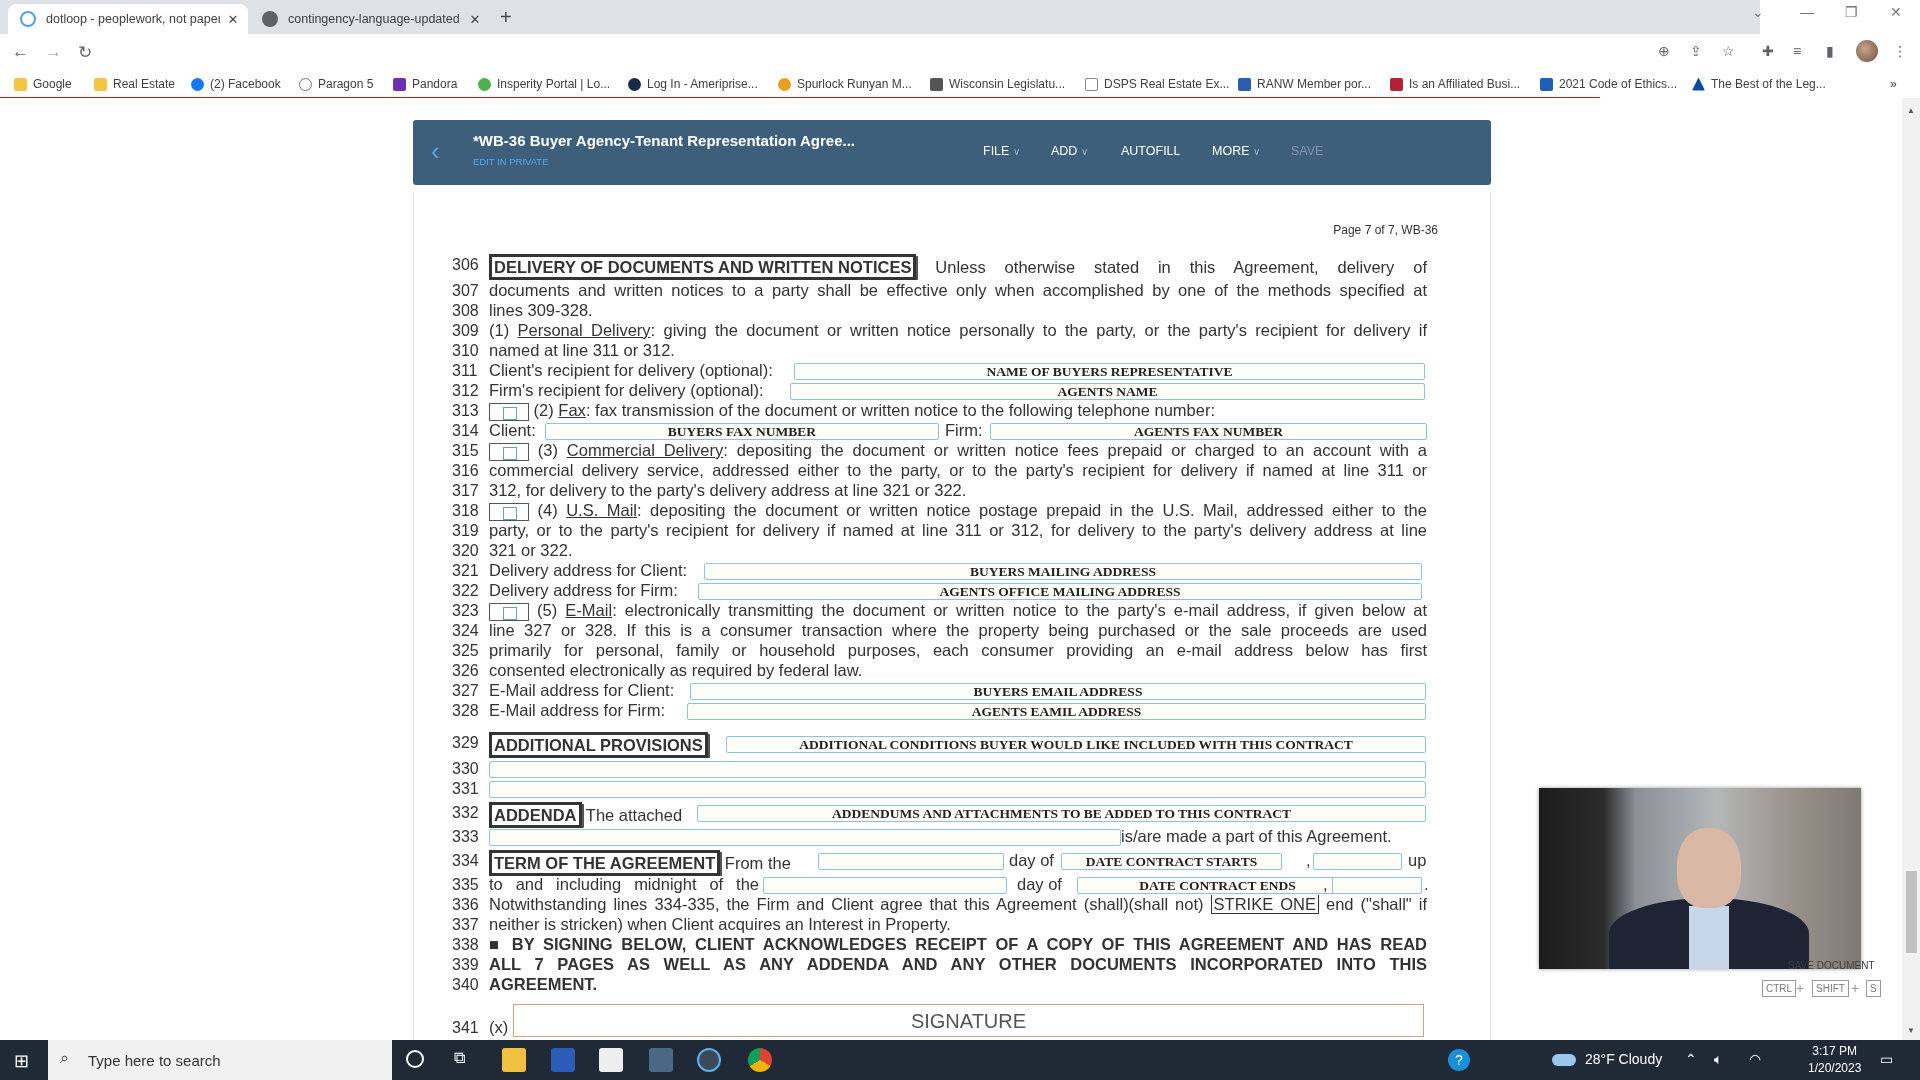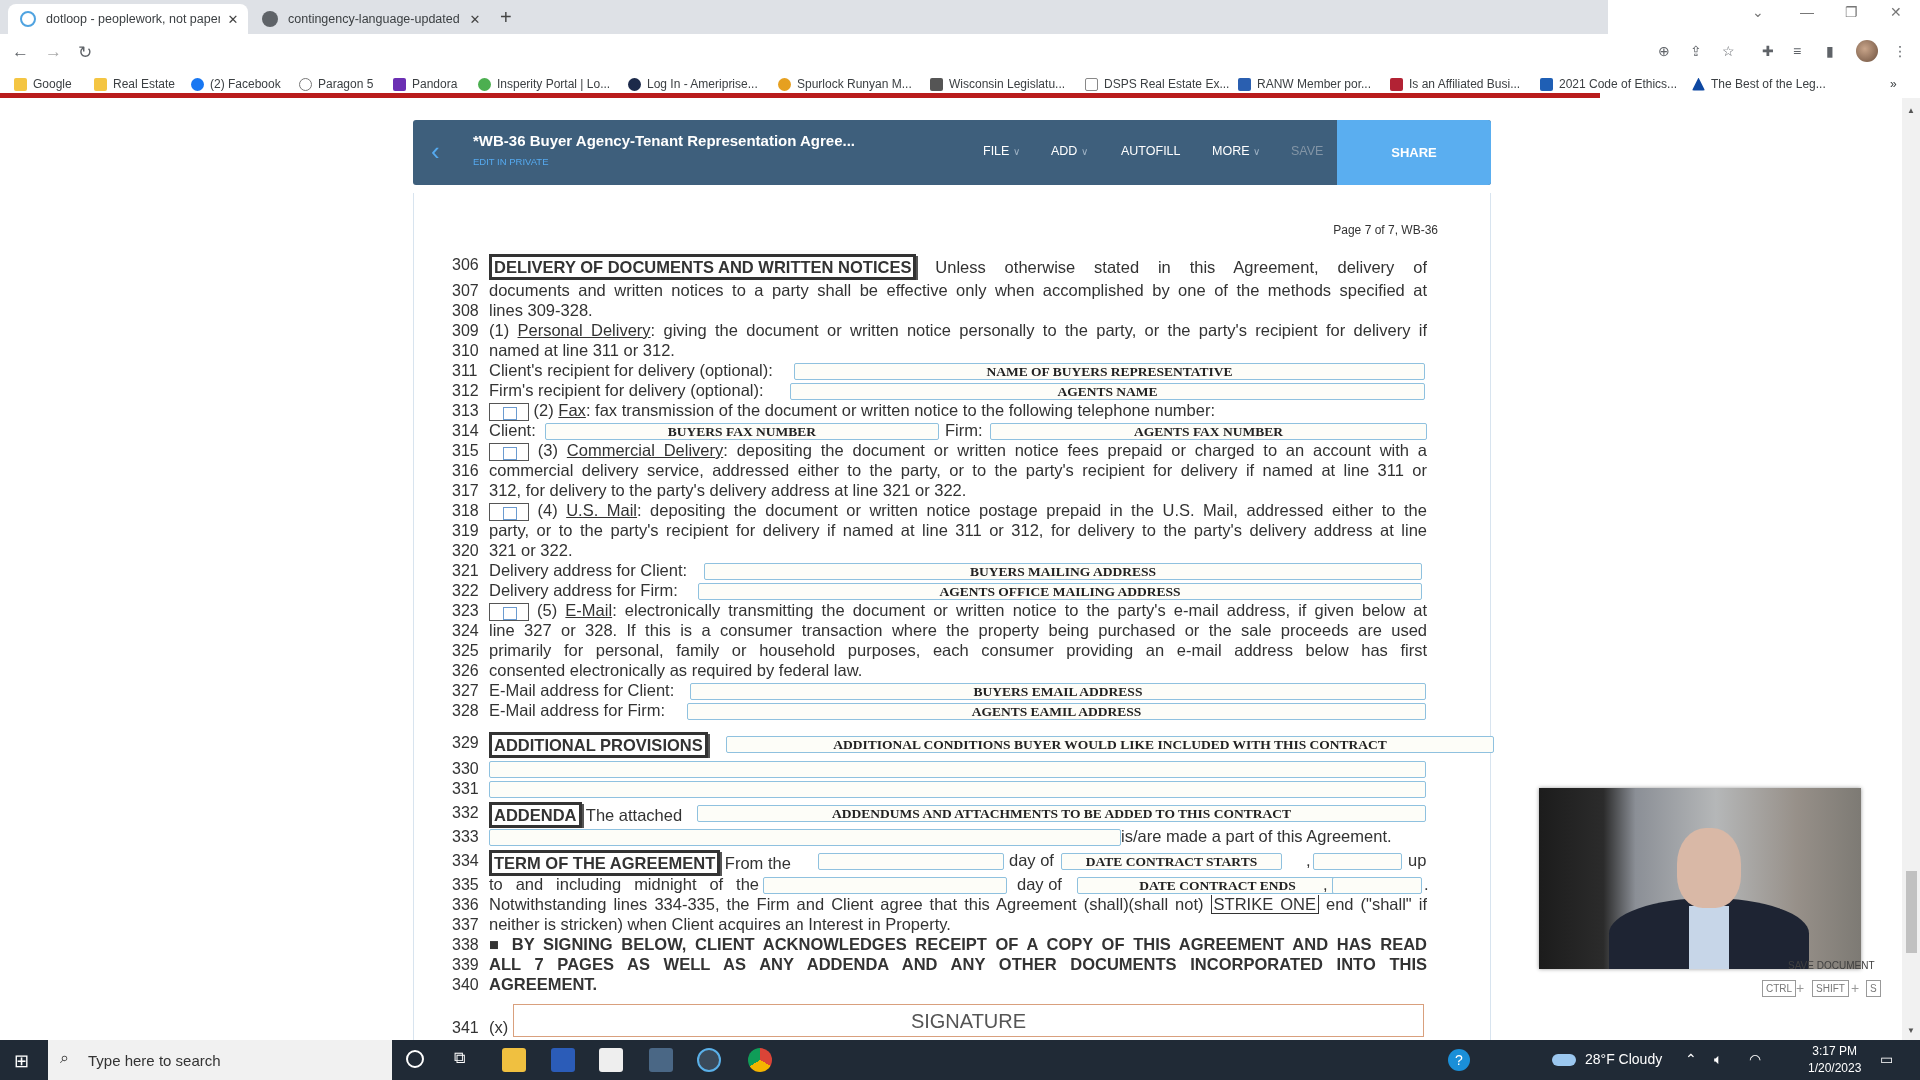--- a/index.html
+++ b/index.html
@@ -5,7 +5,7 @@
 *{box-sizing:border-box;margin:0;padding:0}
 body{width:1920px;height:1080px;overflow:hidden;background:#fff;font-family:"Liberation Sans",sans-serif;position:relative}
 
-.tabbar{position:absolute;left:0;top:0;width:1608px;height:34px;background:#dee1e6}
+.tabbar{position:absolute;left:0;top:0;width:1760px;height:34px;background:#dee1e6}
 .tab{position:absolute;top:4px;height:30px;display:flex;align-items:center;font-size:12.5px;color:#3c4043;padding-left:12px}
 .tab.active{background:#fff;border-radius:8px 8px 0 0}
 .tab .ticon{width:16px;height:16px;border-radius:50%;margin-right:10px;flex:none}

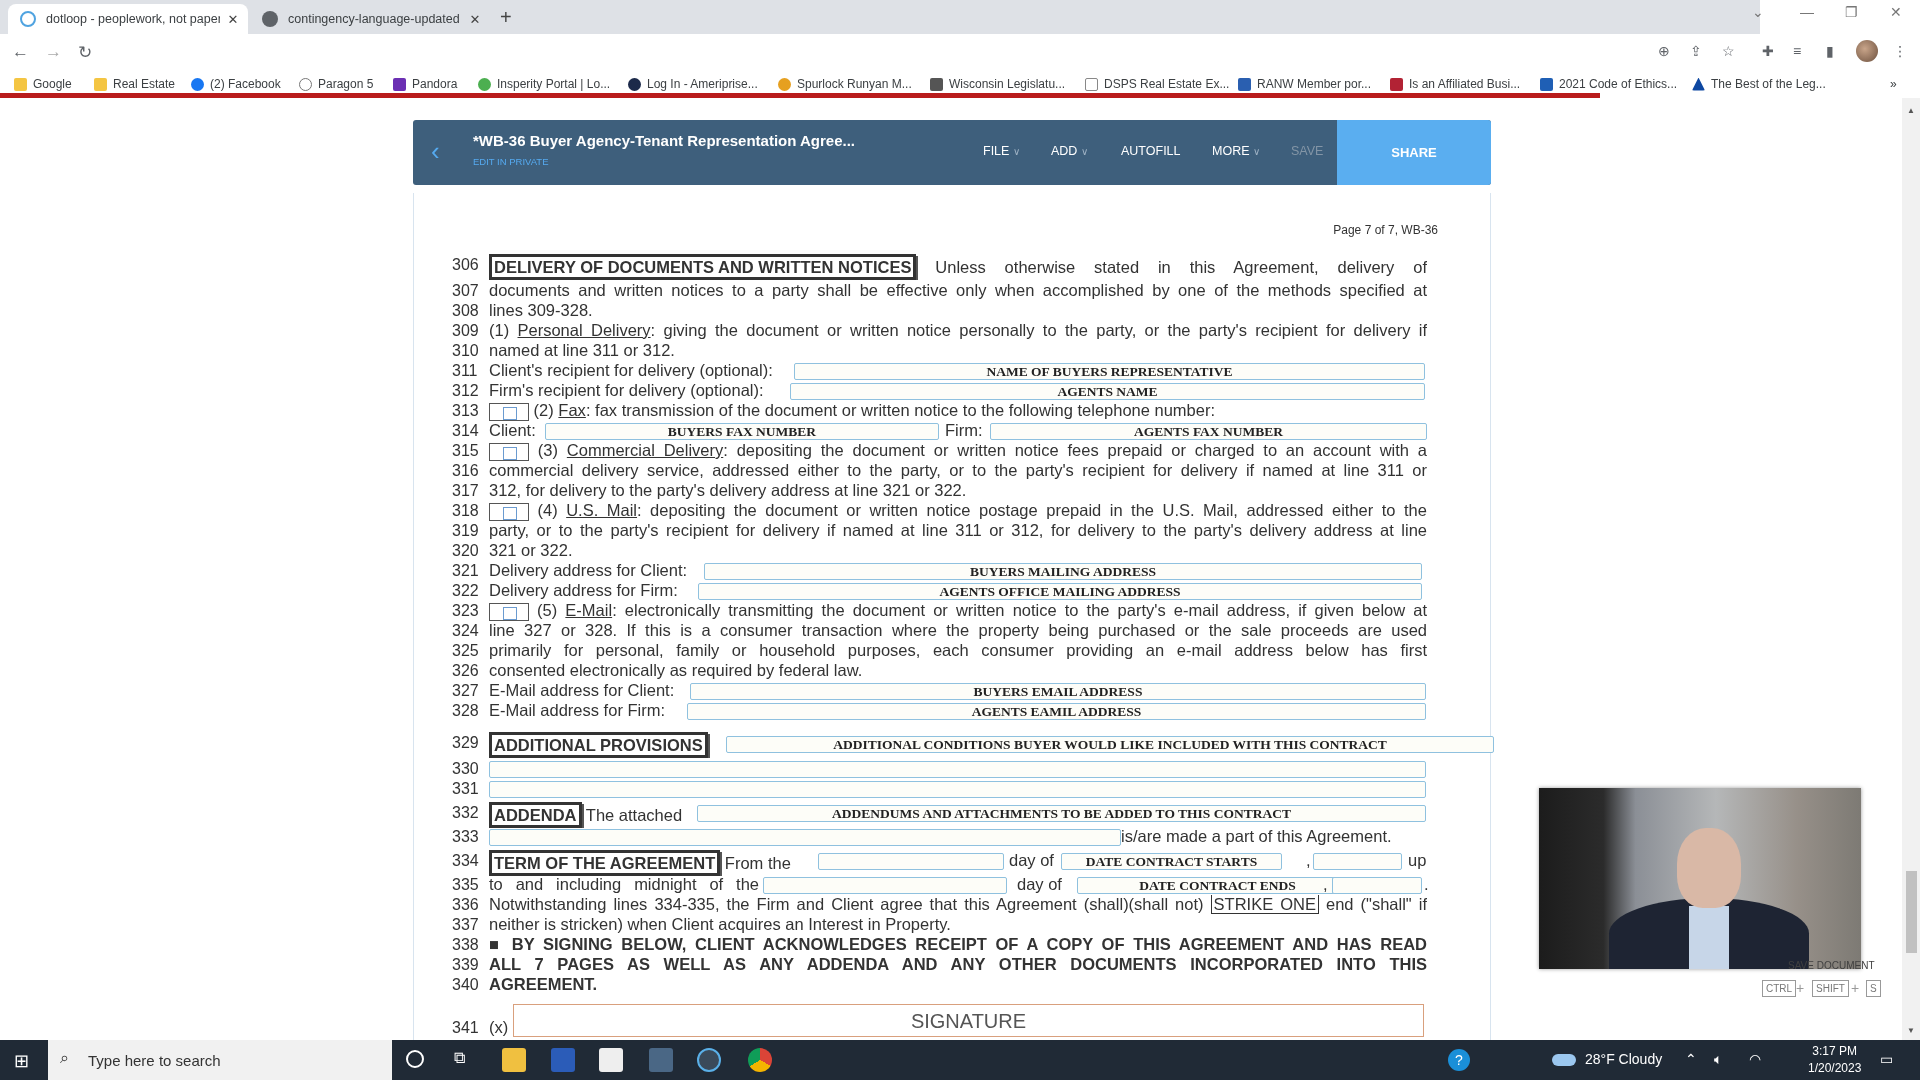--- a/index.html
+++ b/index.html
@@ -22,7 +22,7 @@
 .navr{position:absolute;top:9px;font-size:14px;color:#5f6368}
 .avatar{position:absolute;left:1856px;top:6px;width:22px;height:22px;border-radius:50%;background:radial-gradient(circle at 40% 40%,#c9a58a,#6b4f3d)}
 
-.bmbar{position:absolute;left:0;top:70px;width:1600px;height:28px;background:#fff;border-bottom:5px solid #b91c1c}
+.bmbar{position:absolute;left:0;top:70px;width:1600px;height:28px;background:#fff;border-bottom:1px solid #b91c1c}
 .bm{position:absolute;top:7px;font-size:12px;color:#3c4043;display:flex;align-items:center;white-space:nowrap}
 .bm .bi{width:13px;height:13px;margin-right:6px;border-radius:2px;flex:none}
 

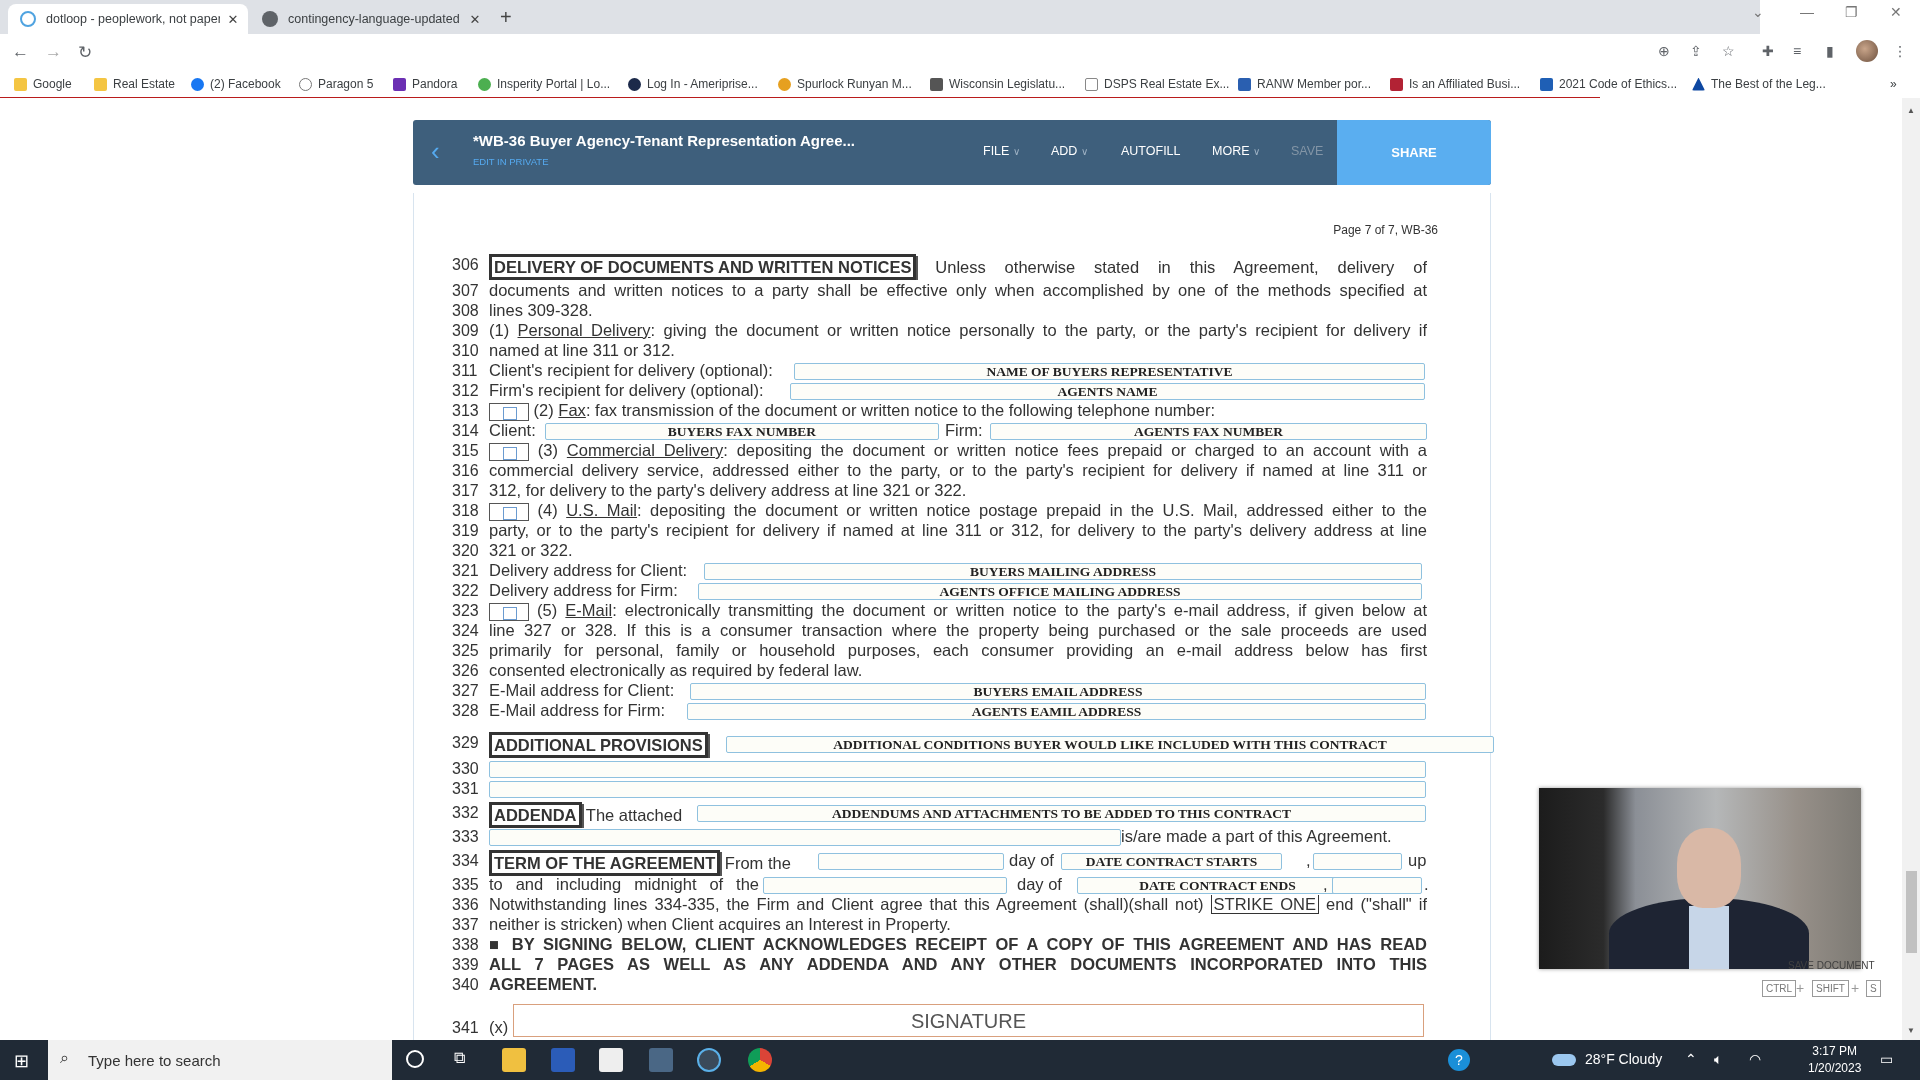--- a/index.html
+++ b/index.html
@@ -175,7 +175,6 @@
     <span class="tbtn" style="left:708px">AUTOFILL</span>
     <span class="tbtn" style="left:799px"><span>MORE</span> <span style="color:#9fb2c4;font-size:10px">∨</span></span>
     <span class="tbtn dis" style="left:878px">SAVE</span>
-    <div class="share">SHARE</div>
   </div>
 
   <div class="docpanel">

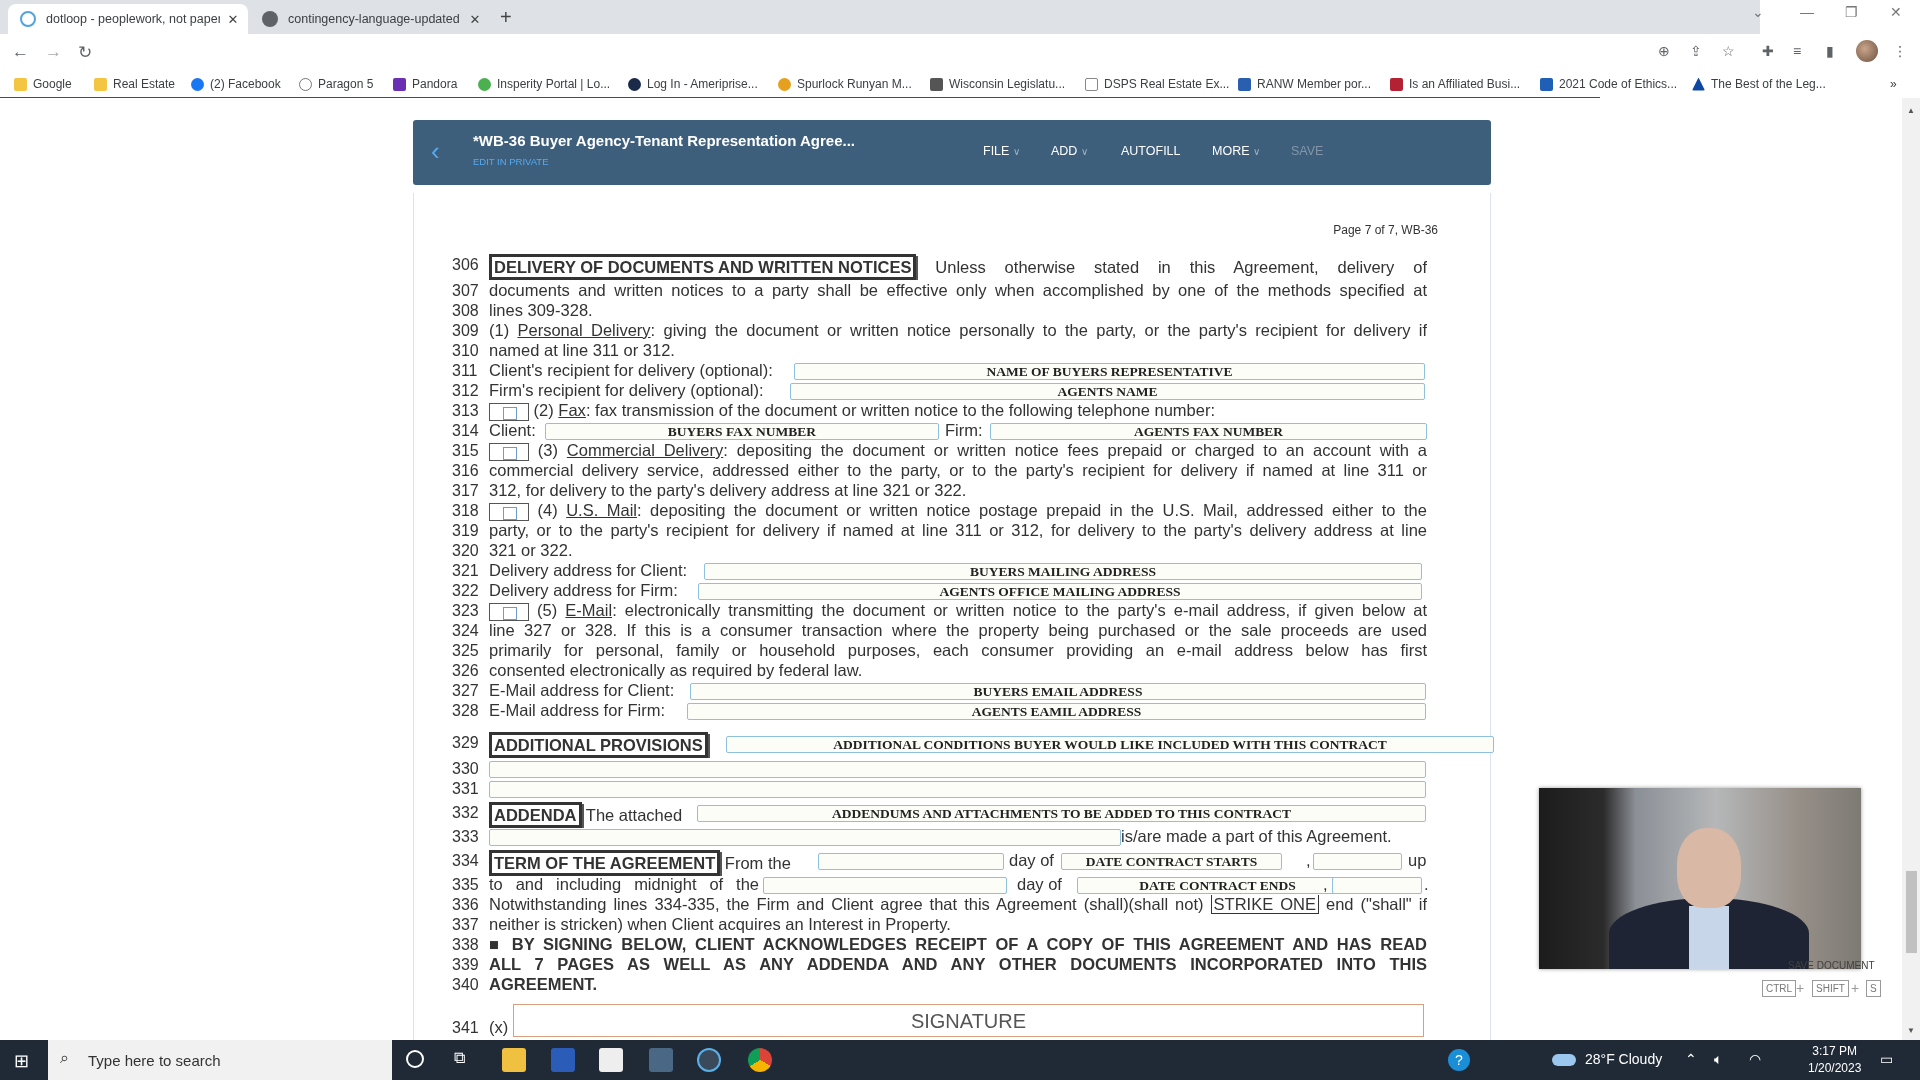--- a/index.html
+++ b/index.html
@@ -254,7 +254,7 @@
   <div class="txt left" style="top:701px">E-Mail address for Firm:</div>
   <div class="fld" style="left:687px;top:703px;width:739px">AGENTS EAMIL ADDRESS</div>
   <div class="txt left" style="top:732px;width:240px"><span class="hdr">ADDITIONAL PROVISIONS</span></div>
-  <div class="fld" style="left:726px;top:736px;width:768px">ADDITIONAL CONDITIONS BUYER WOULD LIKE INCLUDED WITH THIS CONTRACT</div>
+  <div class="fld" style="left:726px;top:736px;width:700px">ADDITIONAL CONDITIONS BUYER WOULD LIKE INCLUDED WITH THIS CONTRACT</div>
   <div class="fld" style="left:489px;top:761px;width:937px"></div>
   <div class="fld" style="left:489px;top:781px;width:937px"></div>
   <div class="txt left" style="top:802px;width:240px"><span class="hdr">ADDENDA</span> <span>The attached</span></div>

